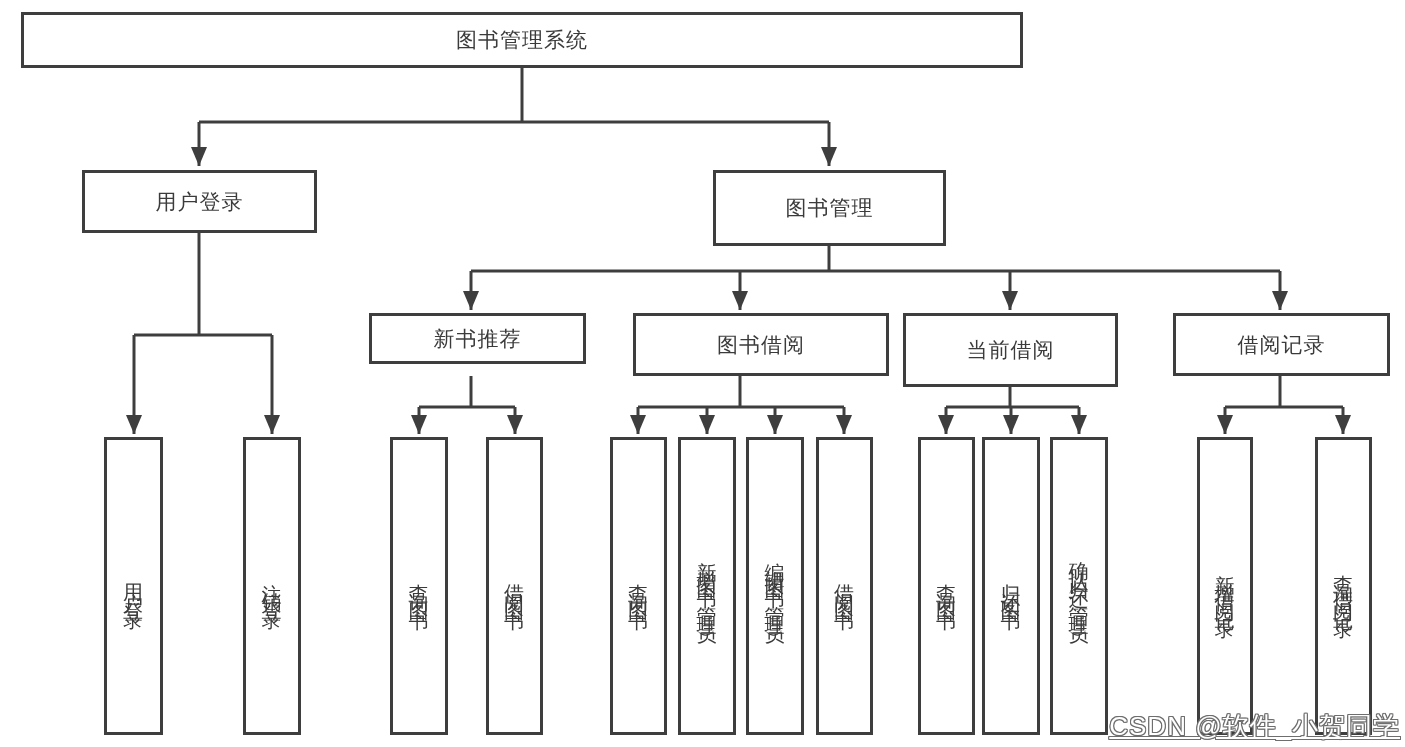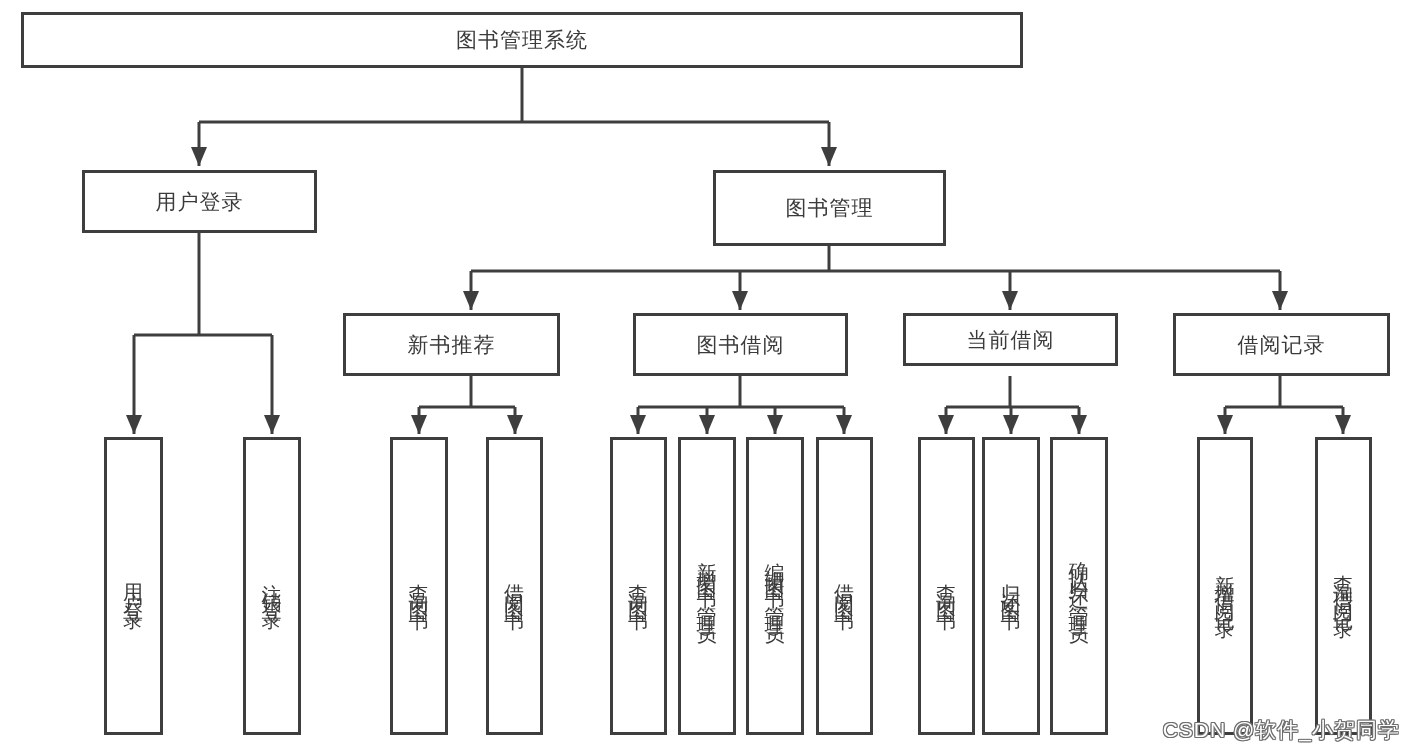--- a/index.html
+++ b/index.html
@@ -116,7 +116,7 @@
     <span class="htext">图书管理</span>
   </div>
 
-  <div class="node" style="left:343px; top:313px; width:217px; height:63px;">
+  <div class="node" style="left:369px; top:313px; width:217px; height:51px;">
     <span class="htext">新书推荐</span>
   </div>
   <div class="node" style="left:633px; top:313px; width:215px; height:63px;">

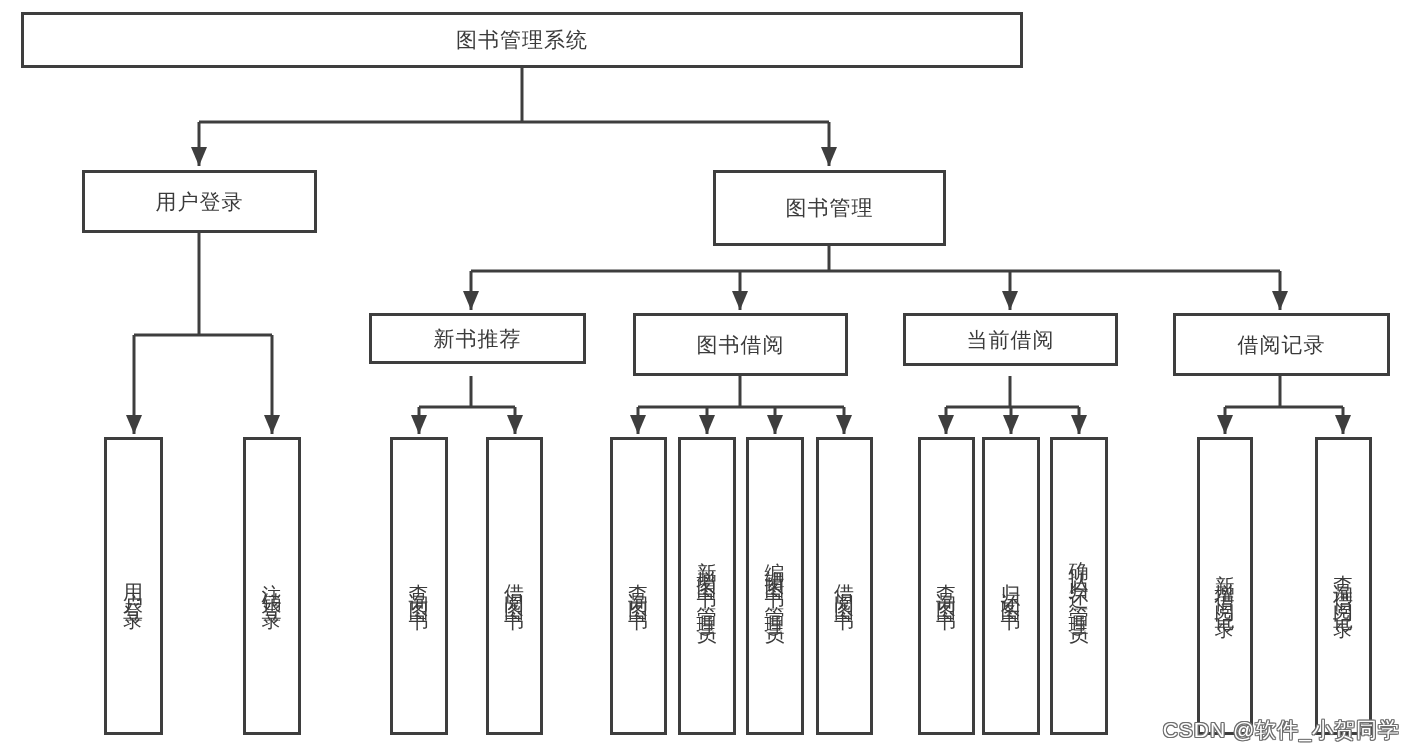--- a/index.html
+++ b/index.html
@@ -119,7 +119,7 @@
   <div class="node" style="left:369px; top:313px; width:217px; height:51px;">
     <span class="htext">新书推荐</span>
   </div>
-  <div class="node" style="left:633px; top:313px; width:215px; height:63px;">
+  <div class="node" style="left:633px; top:313px; width:256px; height:63px;">
     <span class="htext">图书借阅</span>
   </div>
   <div class="node" style="left:903px; top:313px; width:215px; height:53px;">

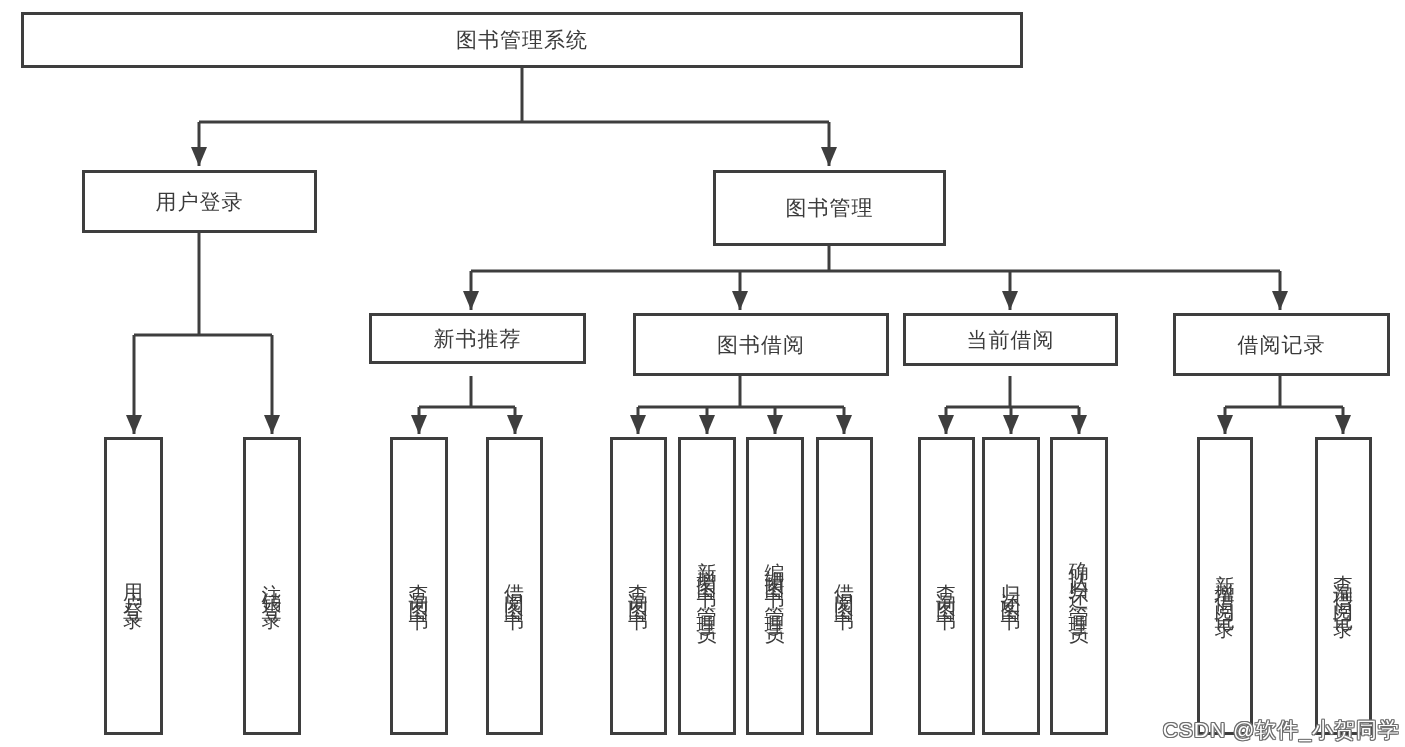--- a/index.html
+++ b/index.html
@@ -122,7 +122,7 @@
   <div class="node" style="left:633px; top:313px; width:256px; height:63px;">
     <span class="htext">图书借阅</span>
   </div>
-  <div class="node" style="left:903px; top:313px; width:215px; height:53px;">
+  <div class="node" style="left:903px; top:313px; width:215px; height:74px;">
     <span class="htext">当前借阅</span>
   </div>
   <div class="node" style="left:1173px; top:313px; width:217px; height:63px;">

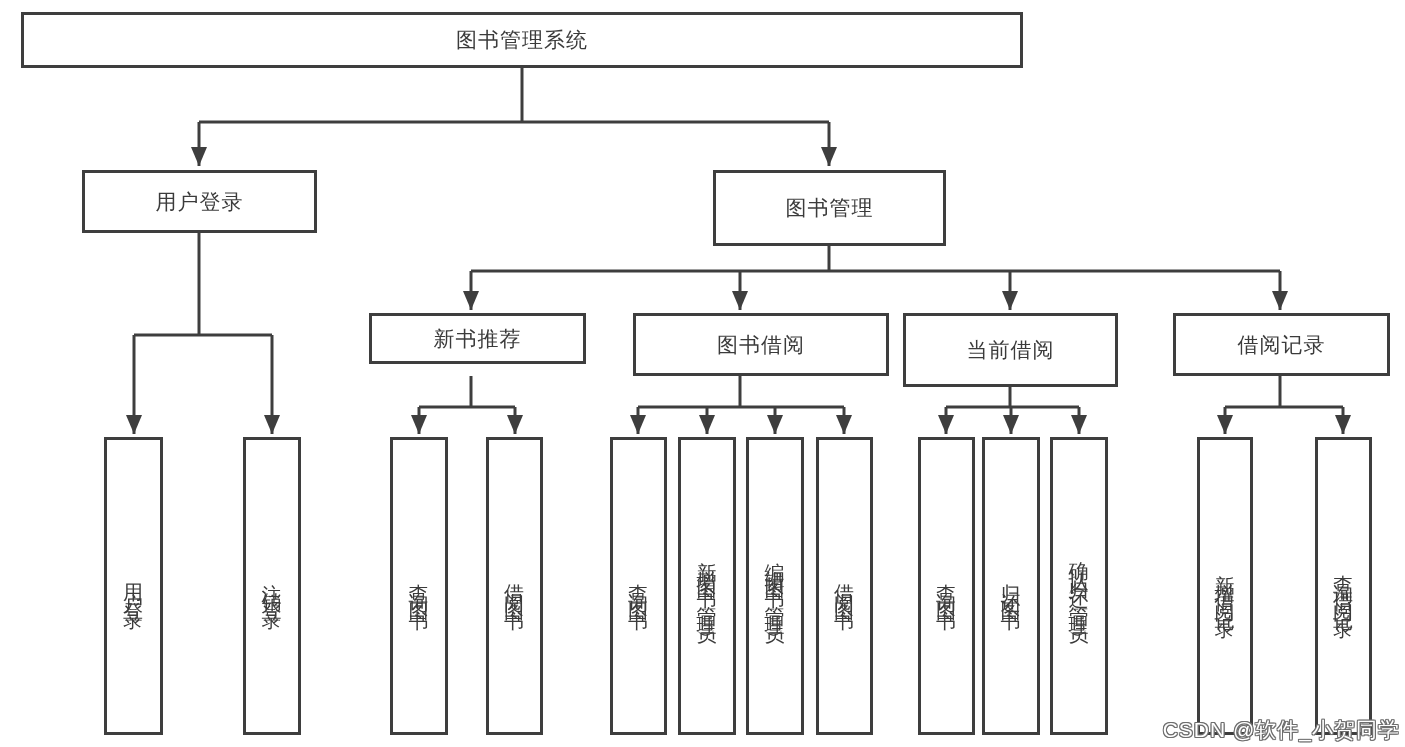--- a/index.html
+++ b/index.html
@@ -39,7 +39,7 @@
     position:absolute;
     right:5px;
     bottom:3px;
-    font-size:21px;
+    font-size:26px;
     letter-spacing:1px;
     color:#ffffff;
     text-shadow:
@@ -48,6 +48,7 @@
       0 1px 0 #6e6e6e, 0 -1px 0 #6e6e6e,
       1px 0 0 #6e6e6e, -1px 0 0 #6e6e6e;
     white-space:nowrap;
+    text-decoration:underline;
   }
 </style>
 </head>

